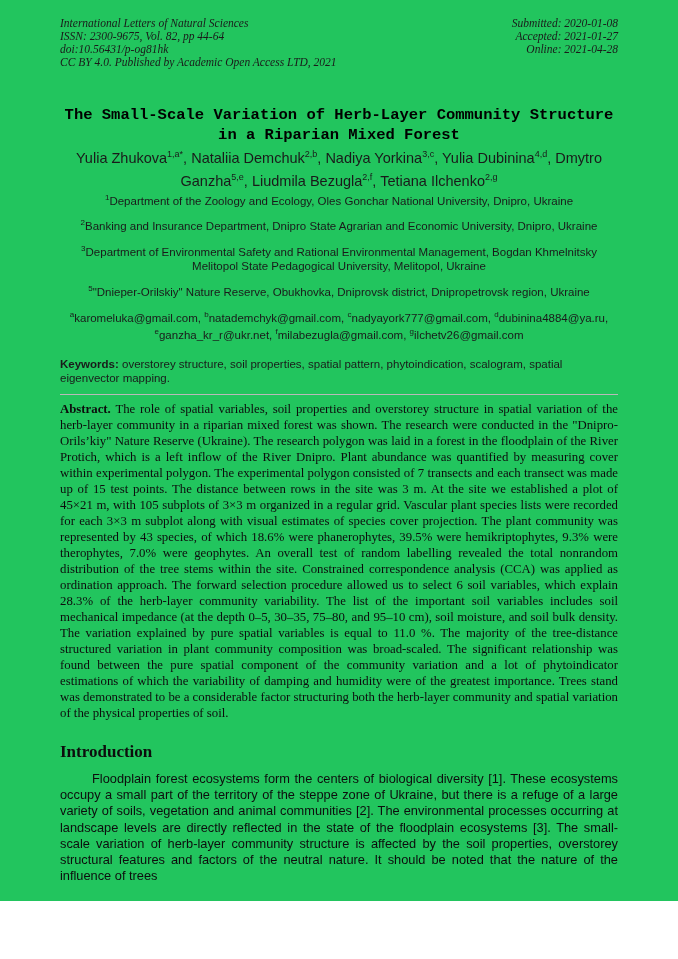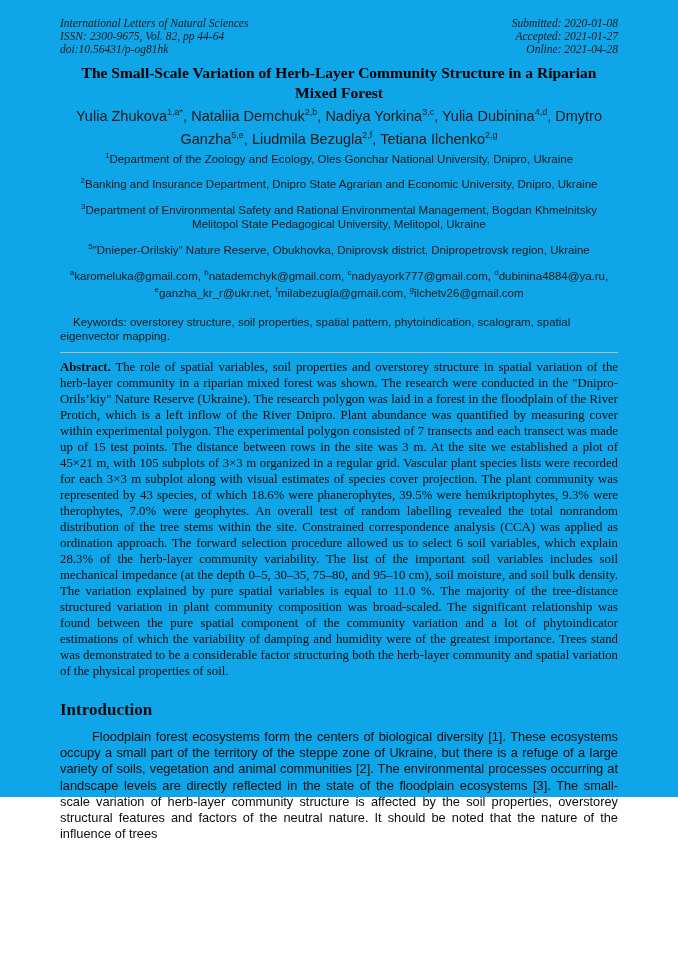--- a/index.html
+++ b/index.html
@@ -12,9 +12,9 @@
   }
   .page {
     width: 678px;
-    height: 797px;
+    height: 901px;
     padding: 17px 60px 0 60px;
-    background: #0ea5e9;
+    background: #22c55e;
   }
 
   

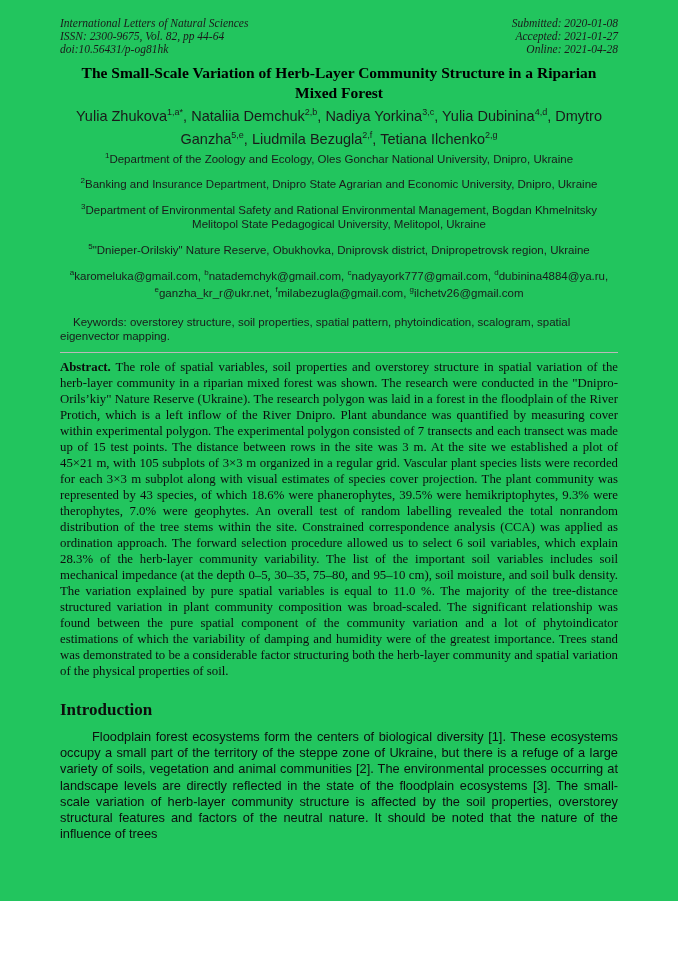--- a/index.html
+++ b/index.html
@@ -129,6 +129,7 @@
       <div>International Letters of Natural Sciences</div>
       <div>ISSN: 2300-9675, Vol. 82, pp 44-64</div>
       <div>doi:10.56431/p-og81hk</div>
+      <div>CC BY 4.0. Published by Academic Open Access LTD, 2021</div>
     </div>
     <div class="dates">
       <div>Submitted: 2020-01-08</div>

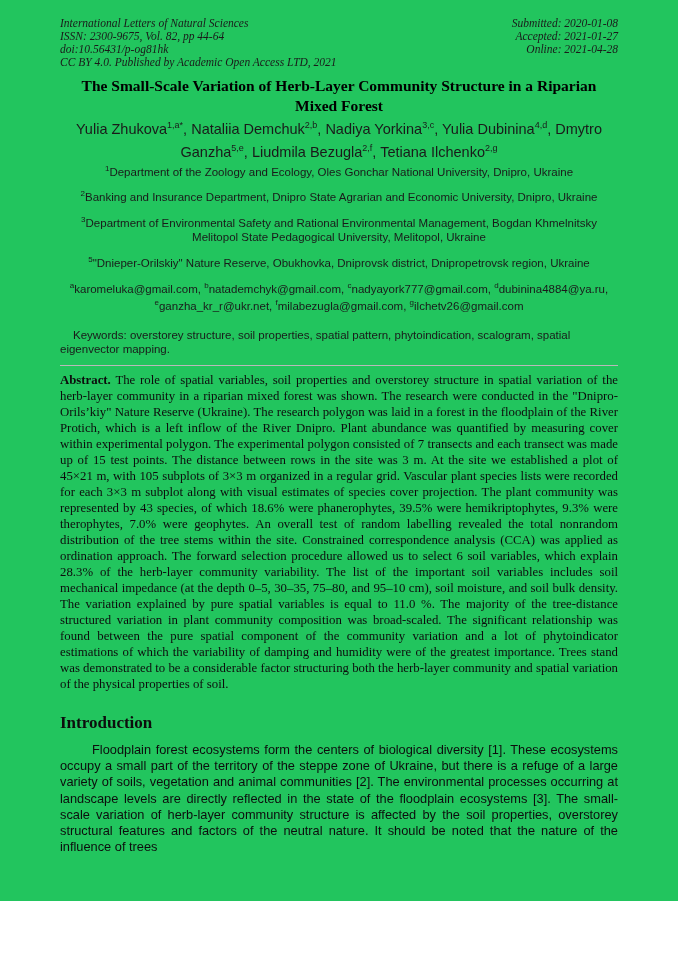--- a/index.html
+++ b/index.html
@@ -31,9 +31,9 @@
 
   
   .paper-title {
-    margin-top: 7px;
+    margin-top: 36px;
     text-align: center;
-    font-family: Liberation Serif, serif;
+    font-family: Liberation Mono, monospace;
     font-weight: bold;
     font-size: 15.5px;
     line-height: 20px;

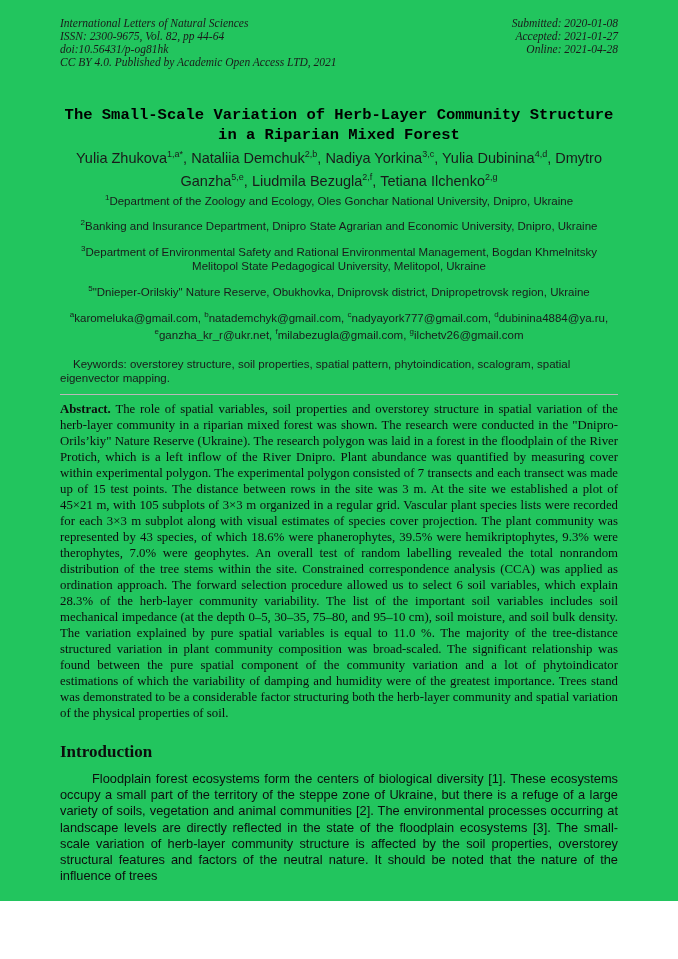--- a/index.html
+++ b/index.html
@@ -82,7 +82,7 @@
     text-align: left;
     color: #1a1a1a;
   }
-  .keywords-block .label { font-weight: normal; margin-left: 13px; }
+  .keywords-block .label { font-weight: bold; }
 
   .divider {
     margin-top: 9px;

